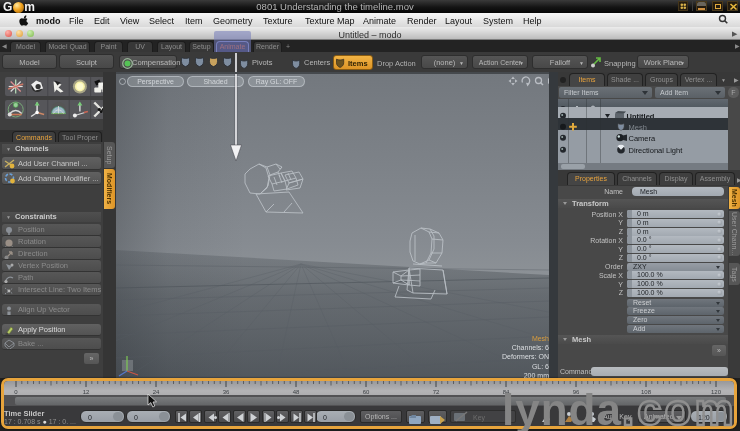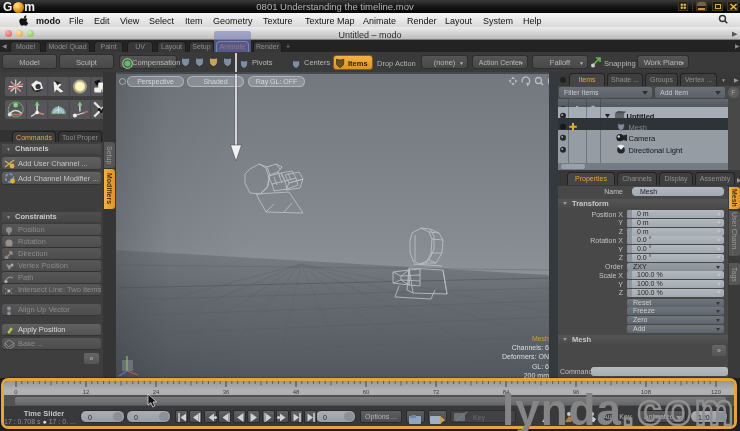--- a/index.html
+++ b/index.html
@@ -735,7 +735,7 @@
     </div>
 
     <div class="abs" style="left:0;top:25px;width:730px;height:26px;background:#39393b;" id="transport">
-      <div class="abs" style="left:0px;top:3px;width:80px;text-align:center;font-size:7.5px;font-weight:bold;color:#c6c6c6;">Time Slider</div>
+      <div class="abs" style="left:0px;top:3px;width:80px;text-align:left;font-size:7.5px;font-weight:bold;color:#c6c6c6;">Time Slider</div>
       <div class="abs" style="left:0px;top:12px;width:110px;font-size:7px;color:#8f8f8f;white-space:nowrap;">17 : 0.708 s <span style="color:#dddddd;">●</span> 17 : 0. ...</div>
       <div class="tfld" style="left:76px;width:45px;"><span>0</span></div>
       <div class="tfld" style="left:122px;width:45px;"><span>0</span></div>

